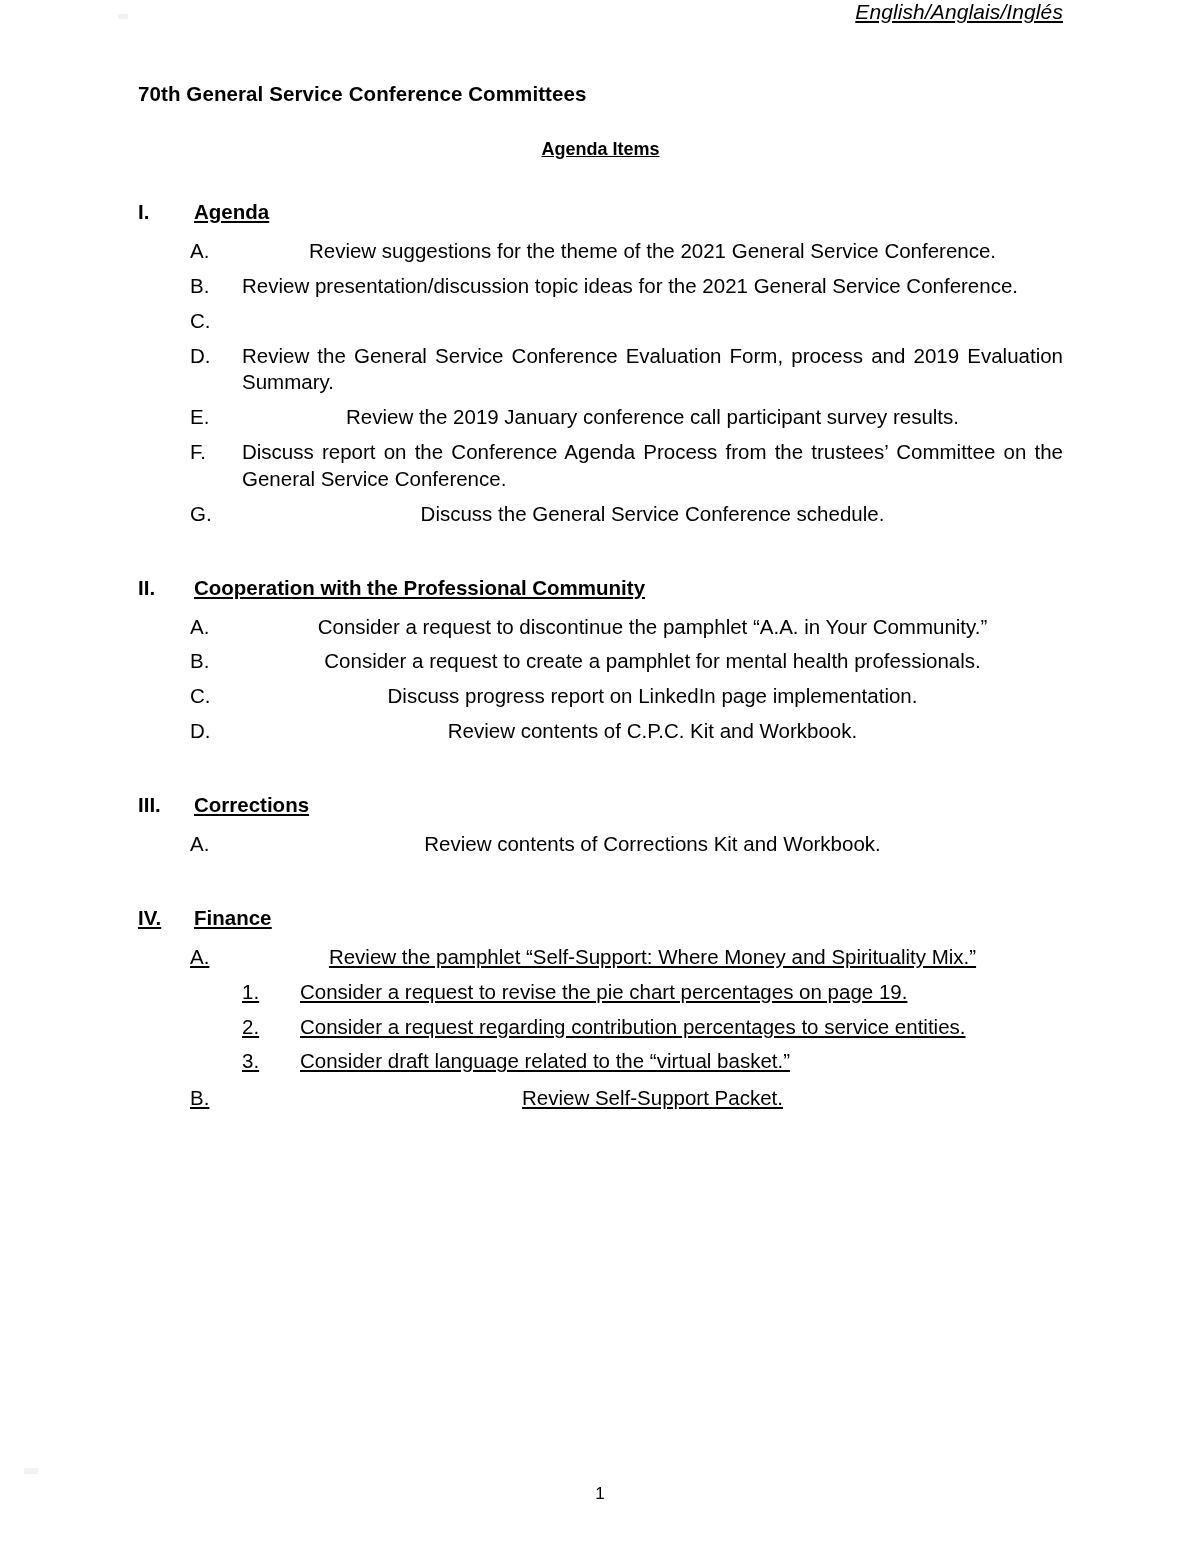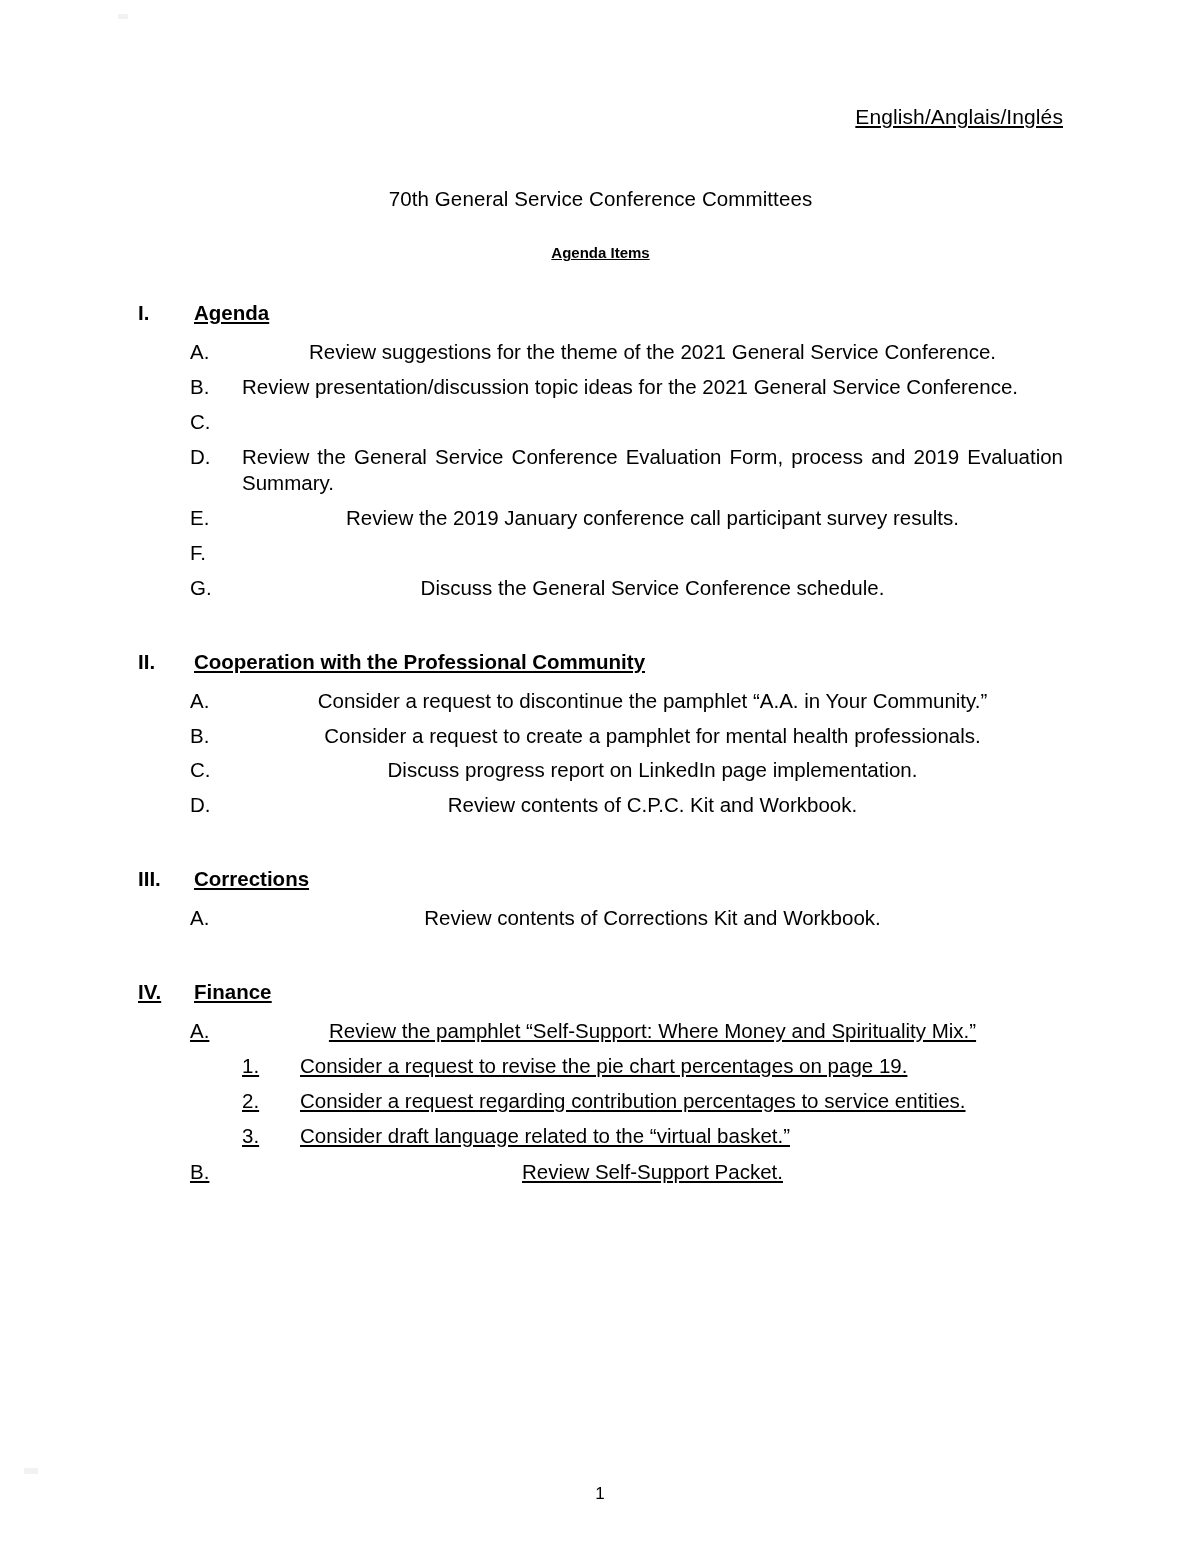--- a/index.html
+++ b/index.html
@@ -29,8 +29,8 @@
   .lang-line {
     text-align: right;
     font-size: 21px;
-    padding-top: 105px;
     letter-spacing: 0.1px;
+    font-style: italic;
   }
   .lang-line span {
     text-decoration: underline;

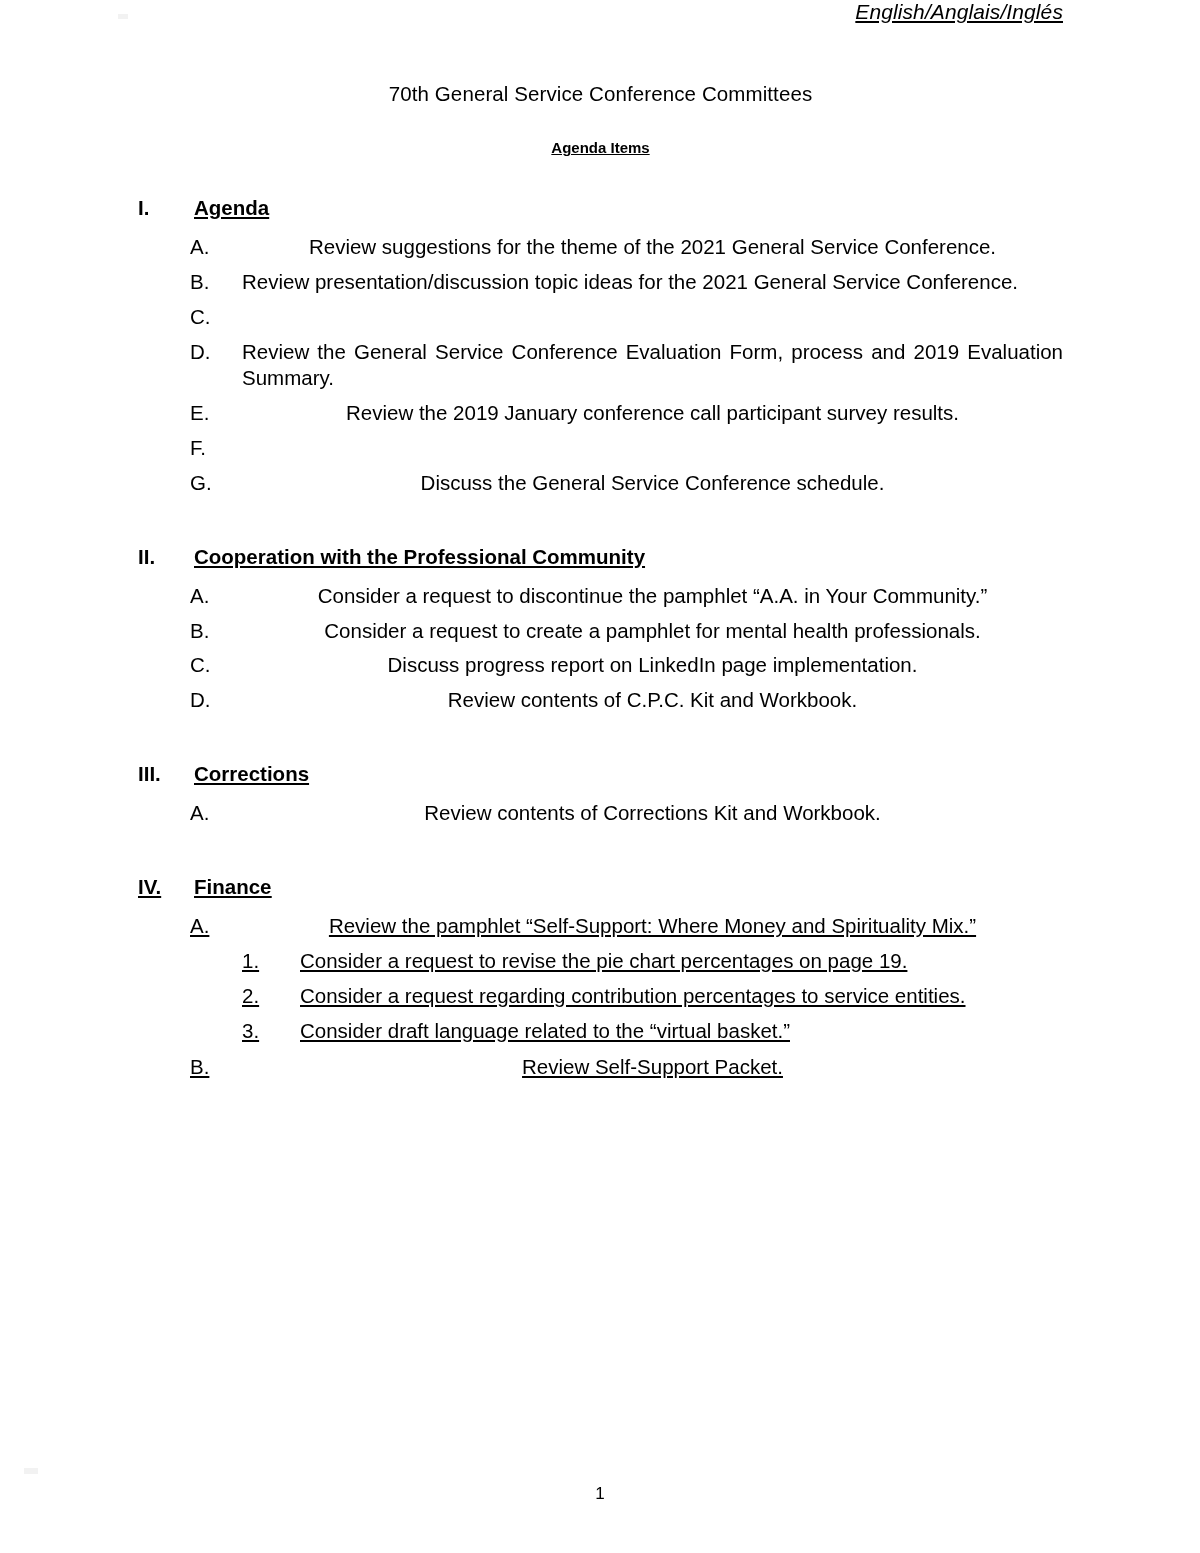--- a/index.html
+++ b/index.html
@@ -36,9 +36,9 @@
     text-decoration: underline;
   }
   .doc-title {
-    text-align: center;
-    font-size: 20.5px;
-    font-weight: normal;
+    text-align: left;
+    font-size: 20.5px;
+    font-weight: bold;
     margin-top: 58px;
     letter-spacing: 0.1px;
   }

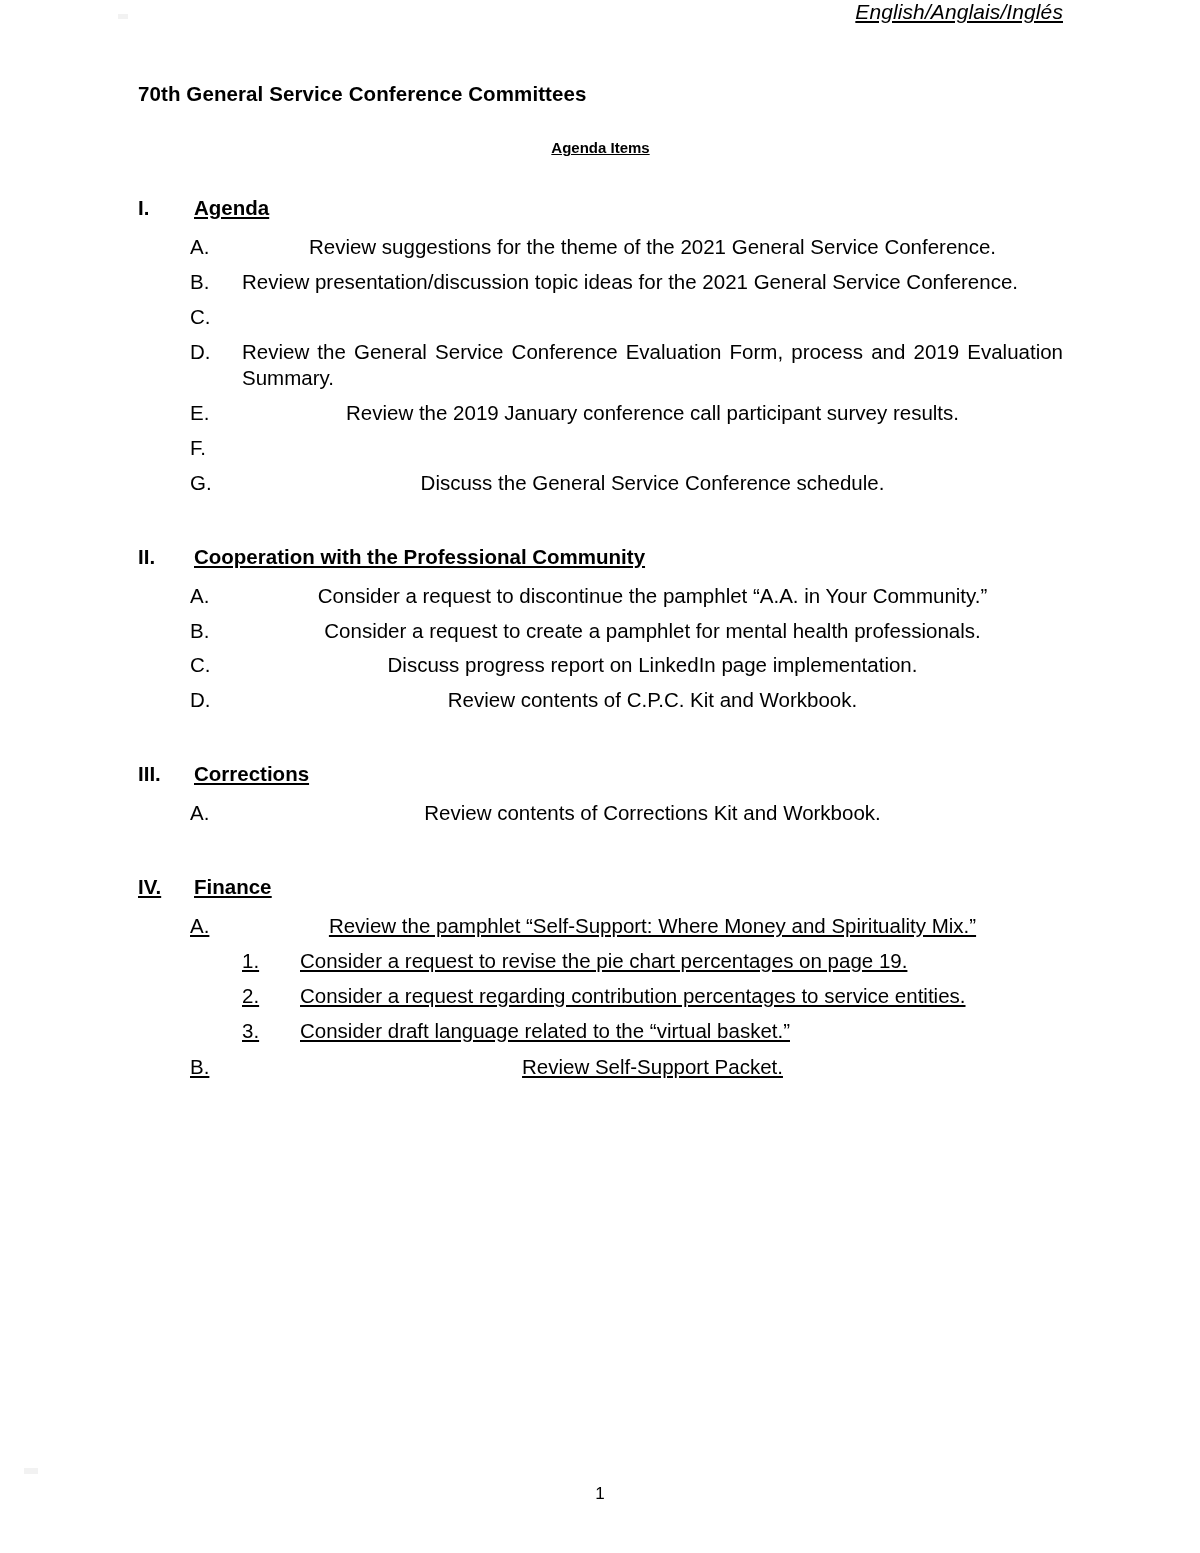--- a/index.html
+++ b/index.html
@@ -44,7 +44,7 @@
   }
   .doc-subtitle {
     text-align: center;
-    font-size: 15px;
+    font-size: 18px;
     font-weight: bold;
     margin-top: 33px;
   }

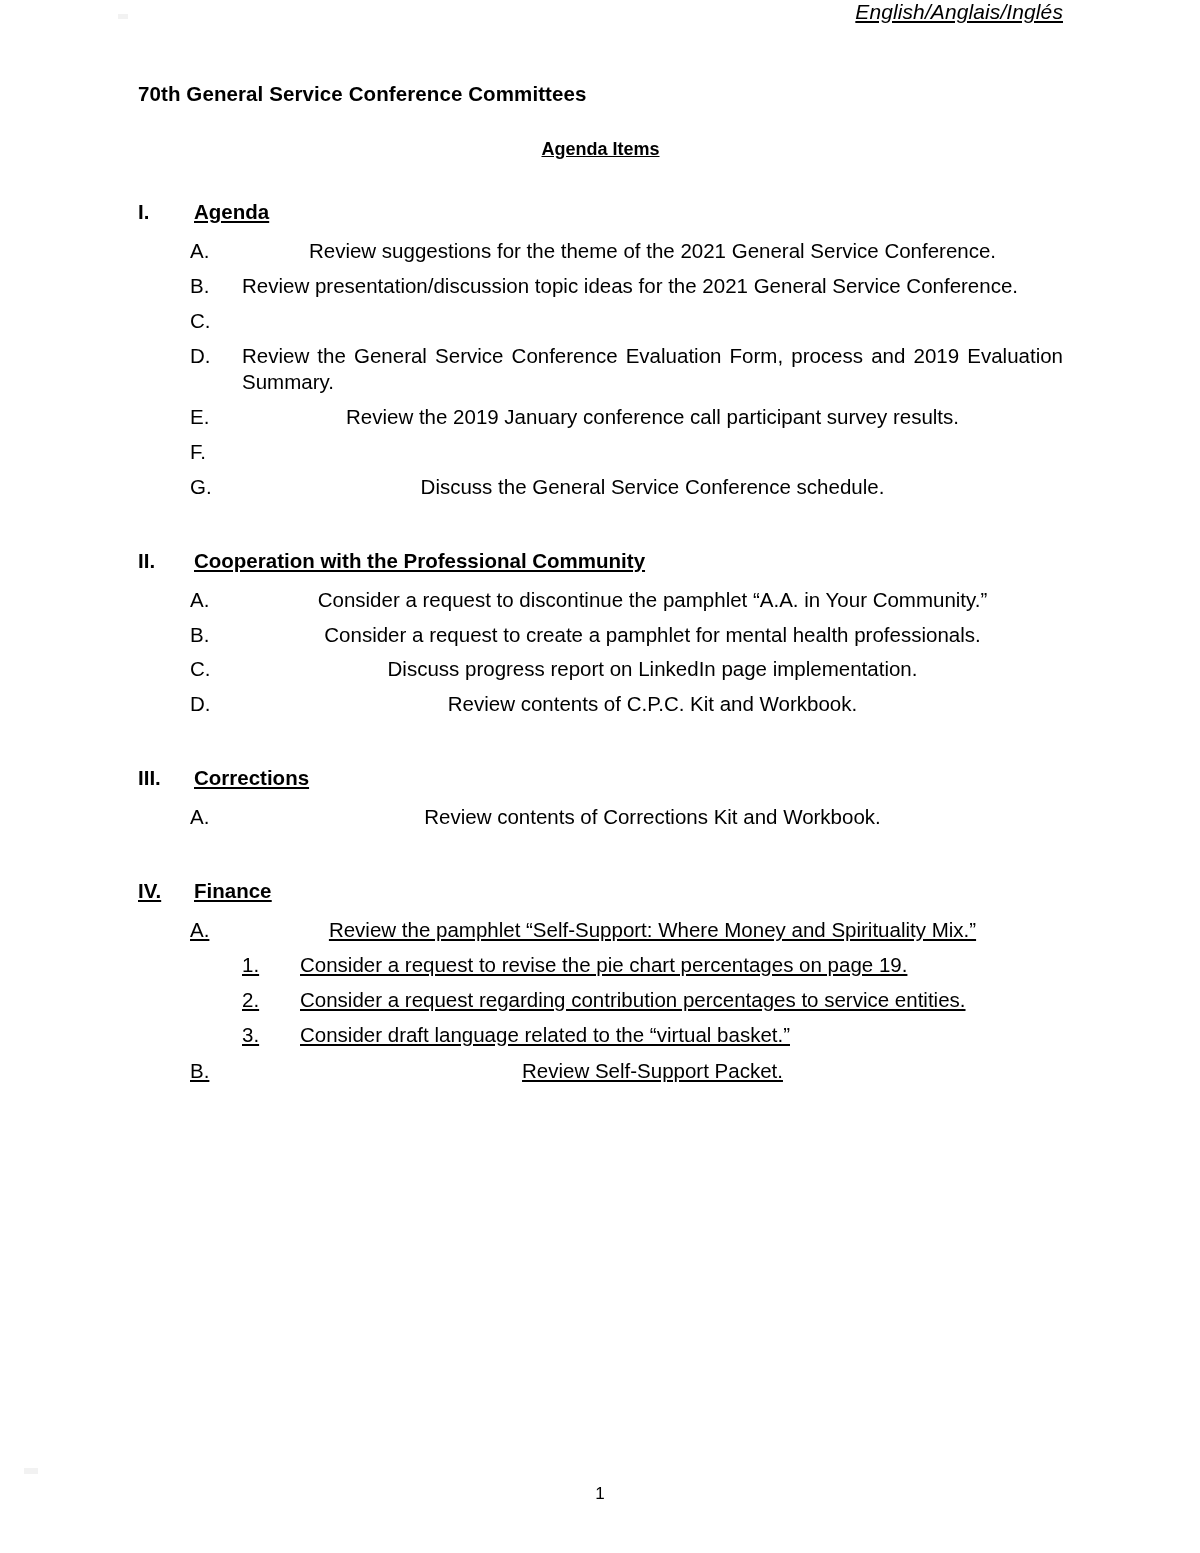--- a/index.html
+++ b/index.html
@@ -182,6 +182,7 @@
         </div>
         <div class="item">
           <div class="item-letter">F.</div>
+          <div class="item-text">Discuss report on the Conference Agenda Process from the trustees’ Committee on the General Service Conference.</div>
         </div>
         <div class="item">
           <div class="item-letter">G.</div>

